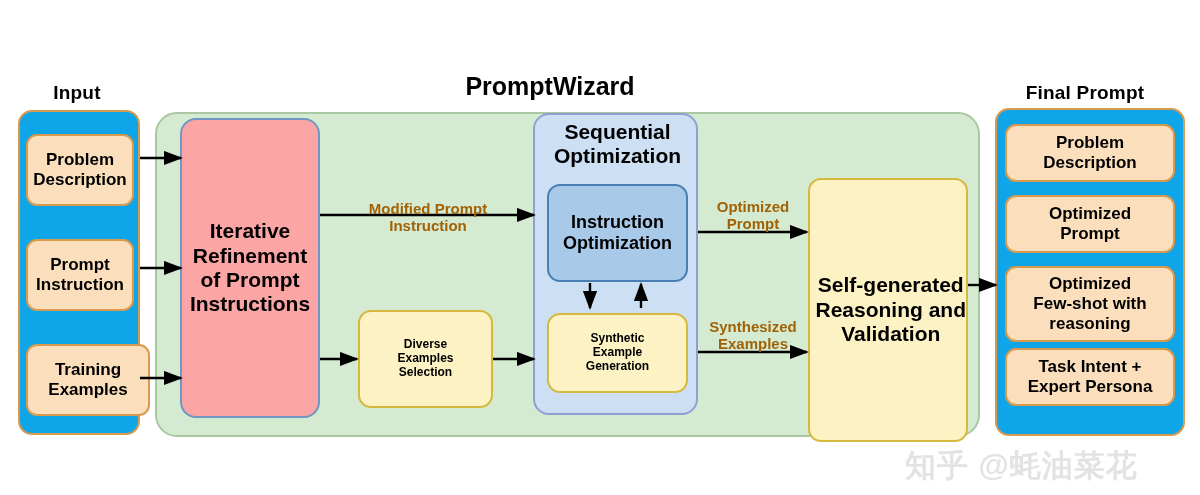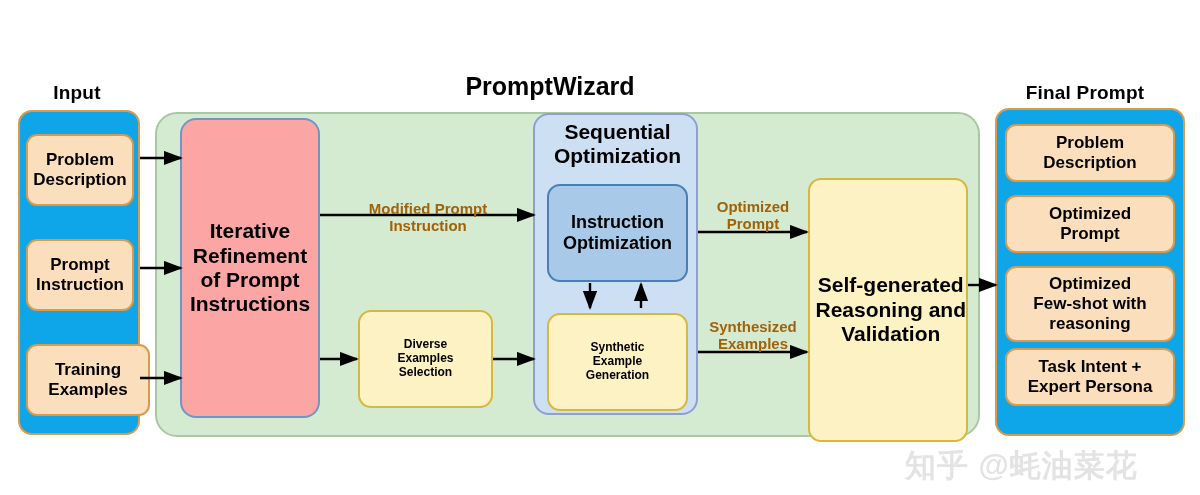--- a/index.html
+++ b/index.html
@@ -169,7 +169,7 @@
     <div class="abs node node-blue-dark" style="left:12px; top:69px; width:141px; height:98px;">
       <span>Instruction<br>Optimization</span>
     </div>
-    <div class="abs node node-yellow" style="left:12px; top:198px; width:141px; height:98px;">
+    <div class="abs node node-yellow" style="left:12px; top:198px; width:141px; height:80px;">
       <span>Synthetic<br>Example<br>Generation</span>
     </div>
   </div>

